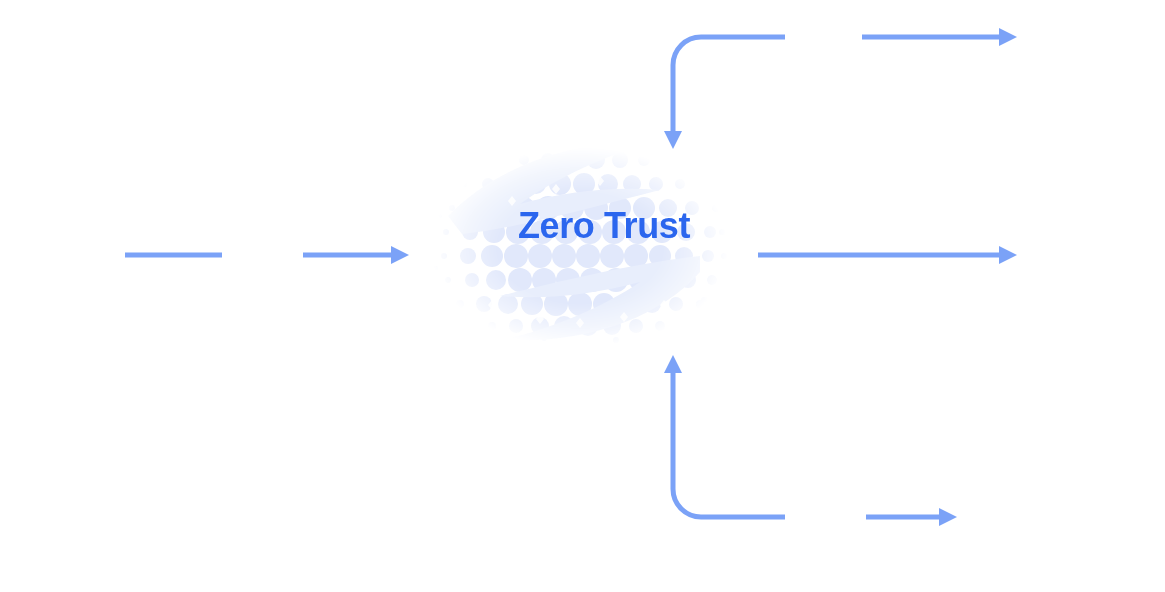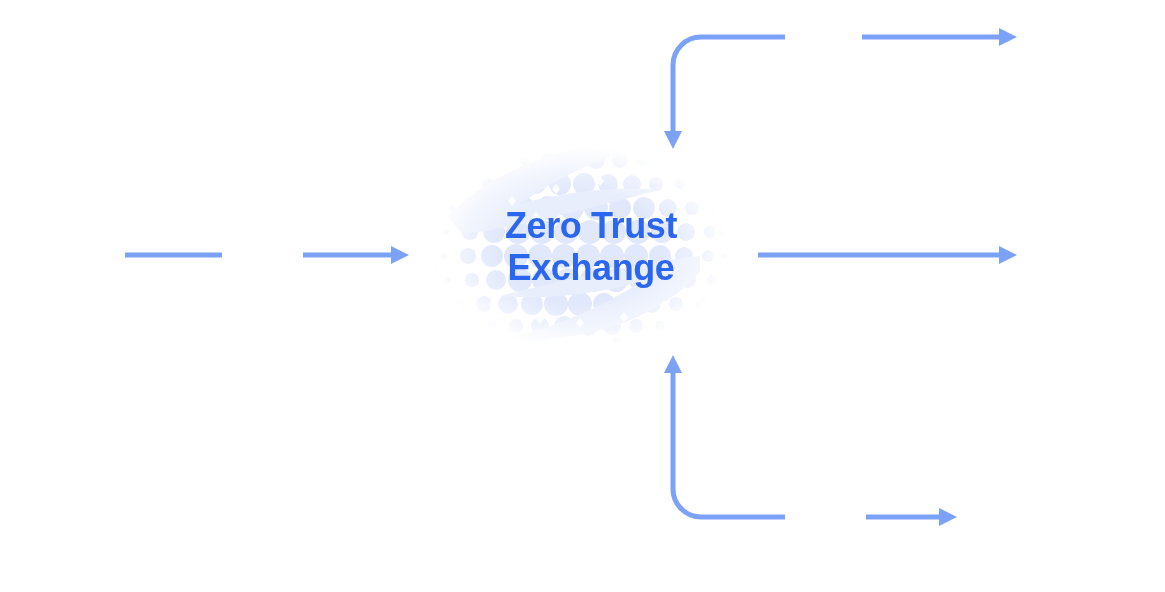--- a/index.html
+++ b/index.html
@@ -28,7 +28,7 @@
   }
   .hub-label {
     position: absolute;
-    left: 443px;
+    left: 456px;
     top: 205px;
     width: 296px;
     text-align: center;

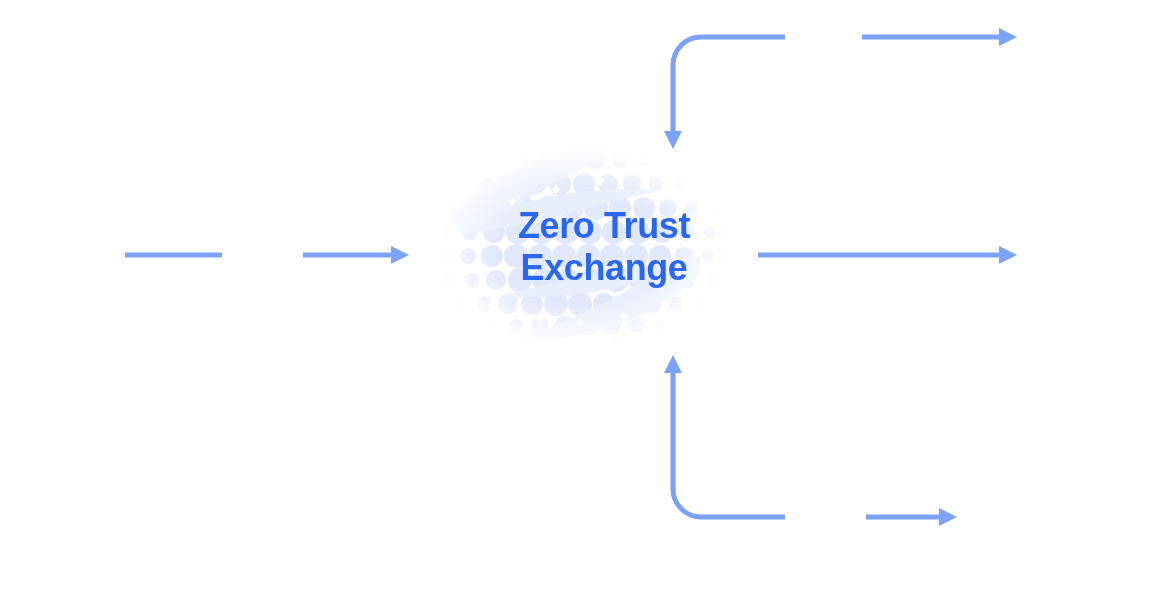--- a/index.html
+++ b/index.html
@@ -247,7 +247,6 @@
 
   <div class="hub-label" style="color: rgb(43, 102, 238);">
     <span class="line">Zero Trust</span>
-    <span class="line">Exchange</span>
   </div>
 
 </div>

